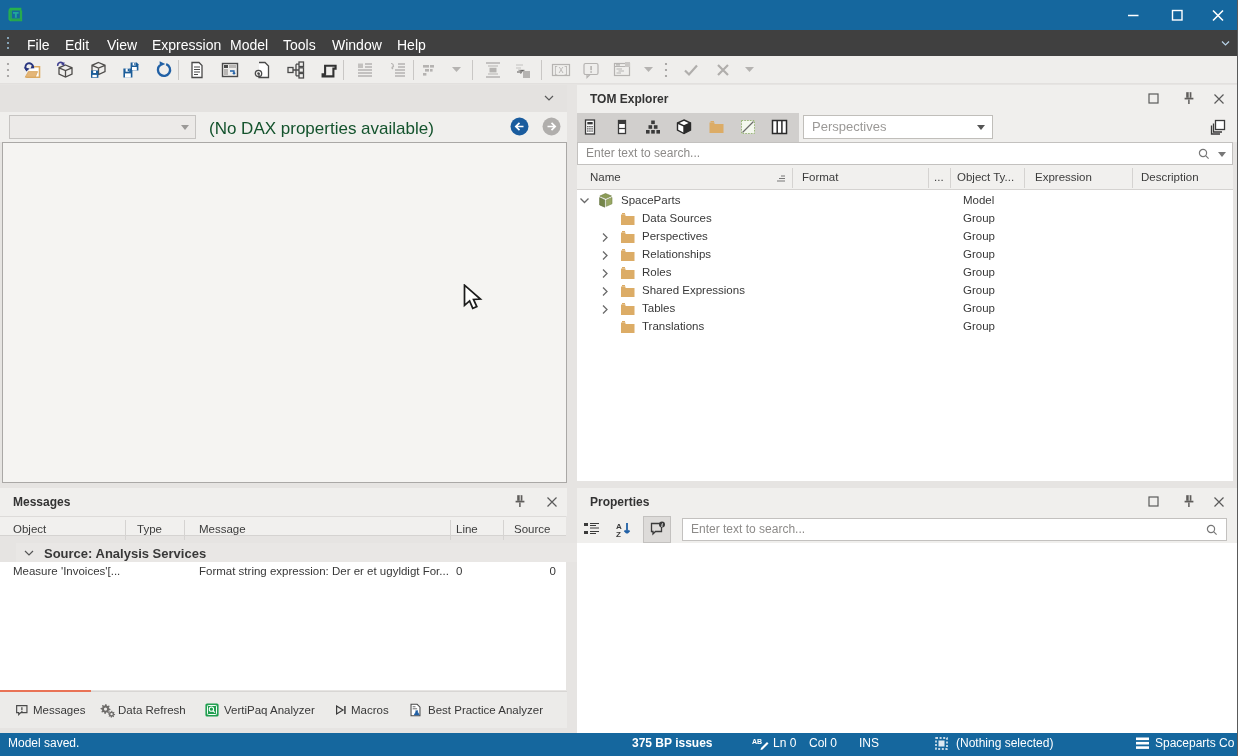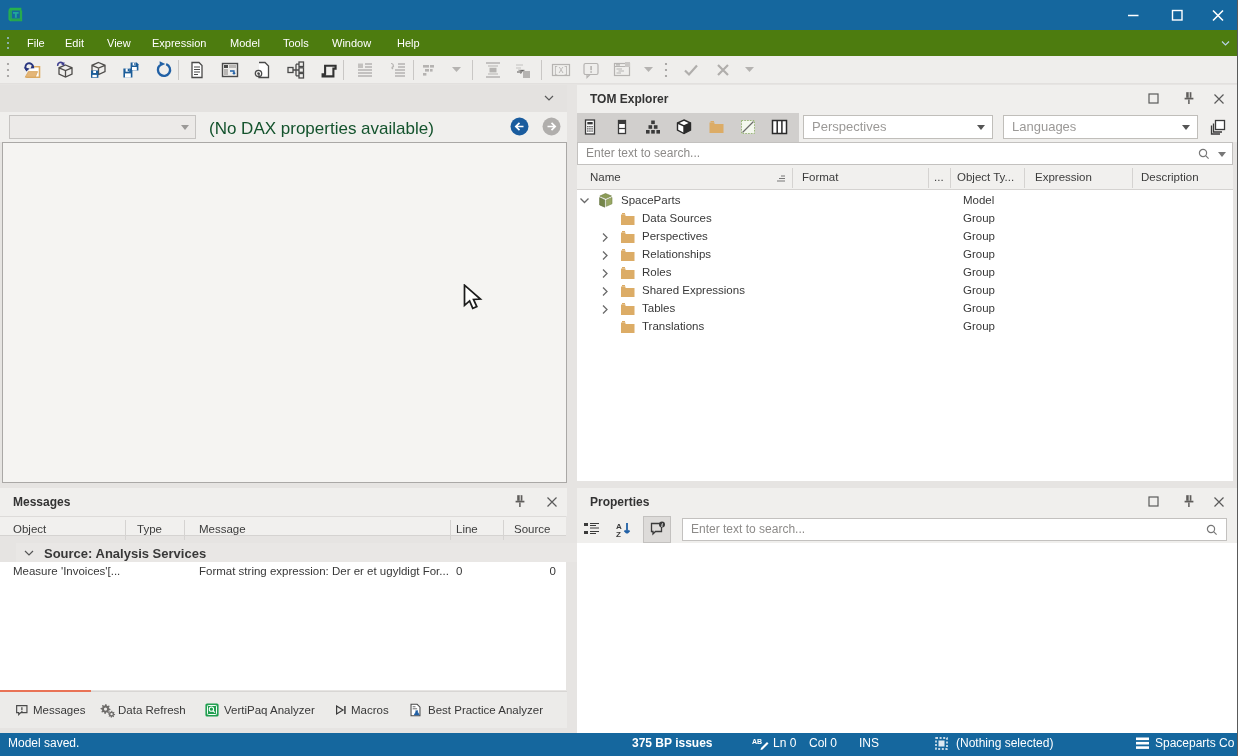--- a/index.html
+++ b/index.html
@@ -13,7 +13,7 @@
 .winbtn { position:absolute; top:0; width:44px; height:30px; color:#ffffff; }
 
 
-#menubar { position:absolute; left:0; top:30px; width:1238px; height:26px; background:#4d7c0f; color:#ffffff; font-size:11px; }
+#menubar { position:absolute; left:0; top:30px; width:1238px; height:26px; background:#404040; color:#ffffff; font-size:14px; }
 #menubar .mi { position:absolute; top:7px; }
 
 

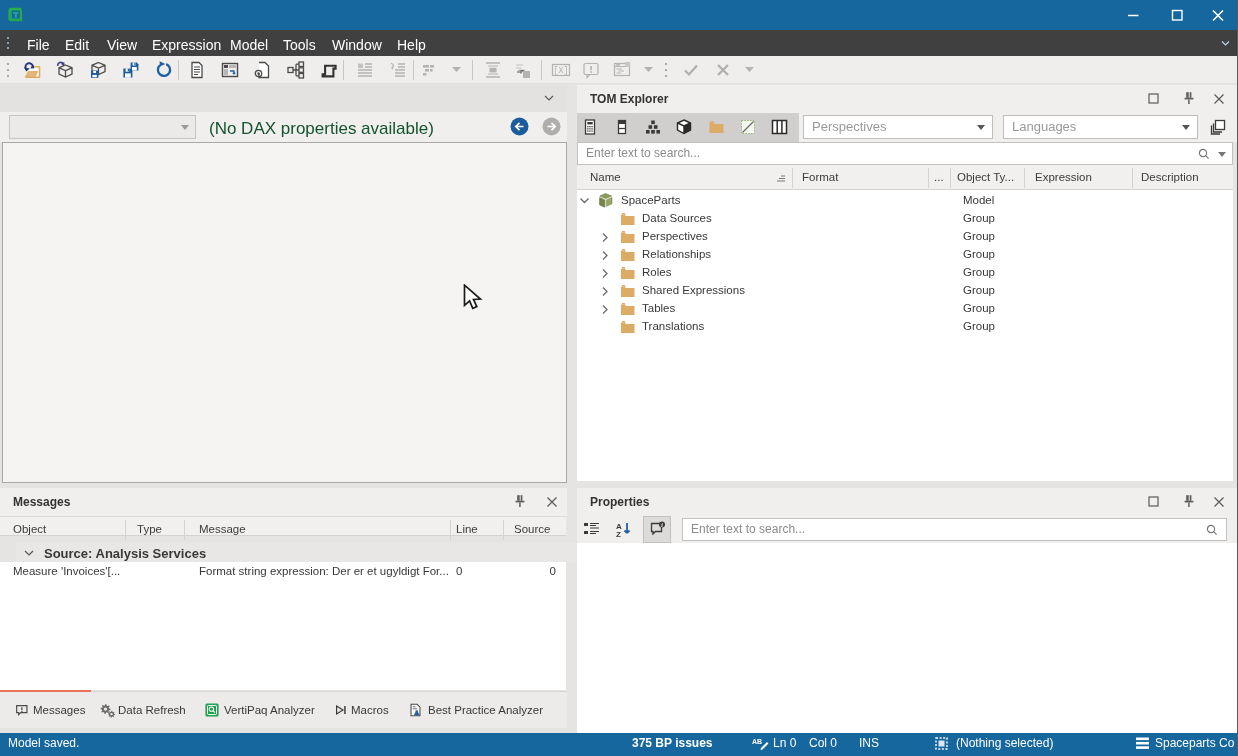--- a/index.html
+++ b/index.html
@@ -430,9 +430,6 @@
   <div class="combo" style="left:226px;width:190px">Perspectives<svg style="position:absolute;right:7px;top:9px" width="8" height="6">
         <path d="M0 0 L4 5 L8 0" fill="#555"></path>
       </svg></div>
-  <div class="combo" style="left:426px;width:195px">Languages<svg style="position:absolute;right:7px;top:9px" width="8" height="6">
-        <path d="M0 0 L4 5 L8 0" fill="#555"></path>
-      </svg></div>
   <svg class="ticon" style="left:633px;top:7px" width="16" height="16" viewBox="0 0 16 16">
     <rect x="5.5" y="1.5" width="9" height="9" fill="#fff" stroke="#3a3a3a" stroke-width="1.3"></rect>
     <path d="M3.5 4.5 L3.5 13 L12 13" fill="none" stroke="#3a3a3a" stroke-width="1.3"></path>

